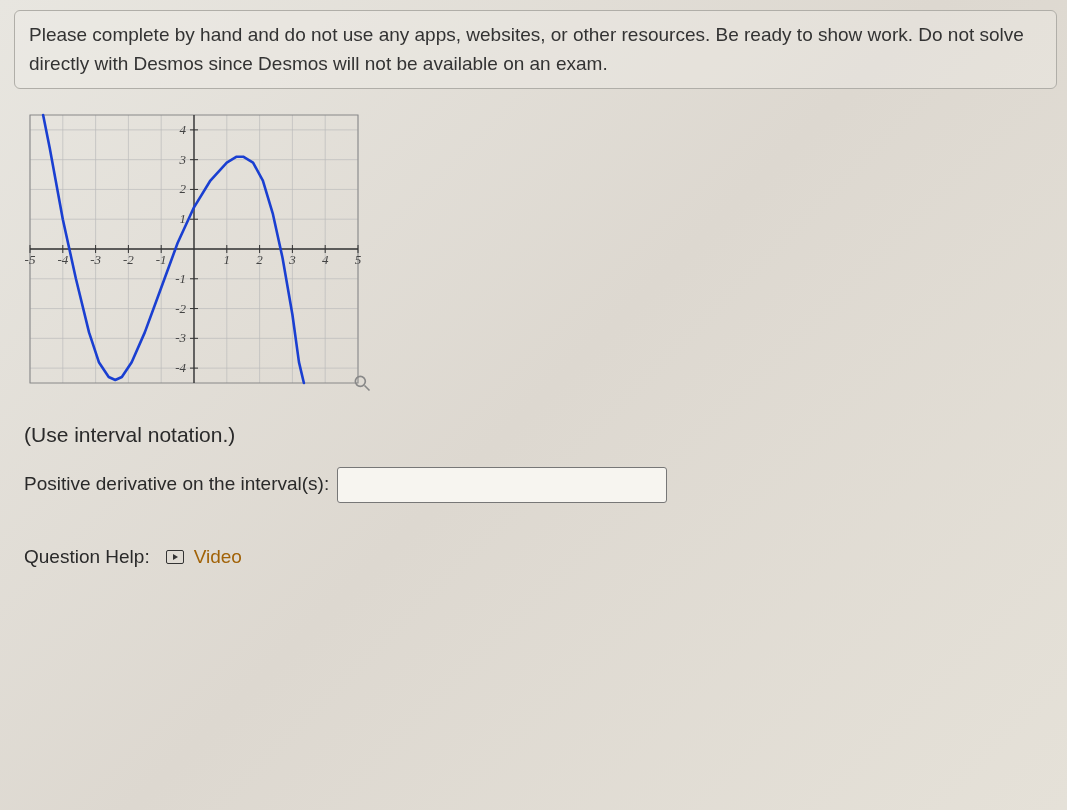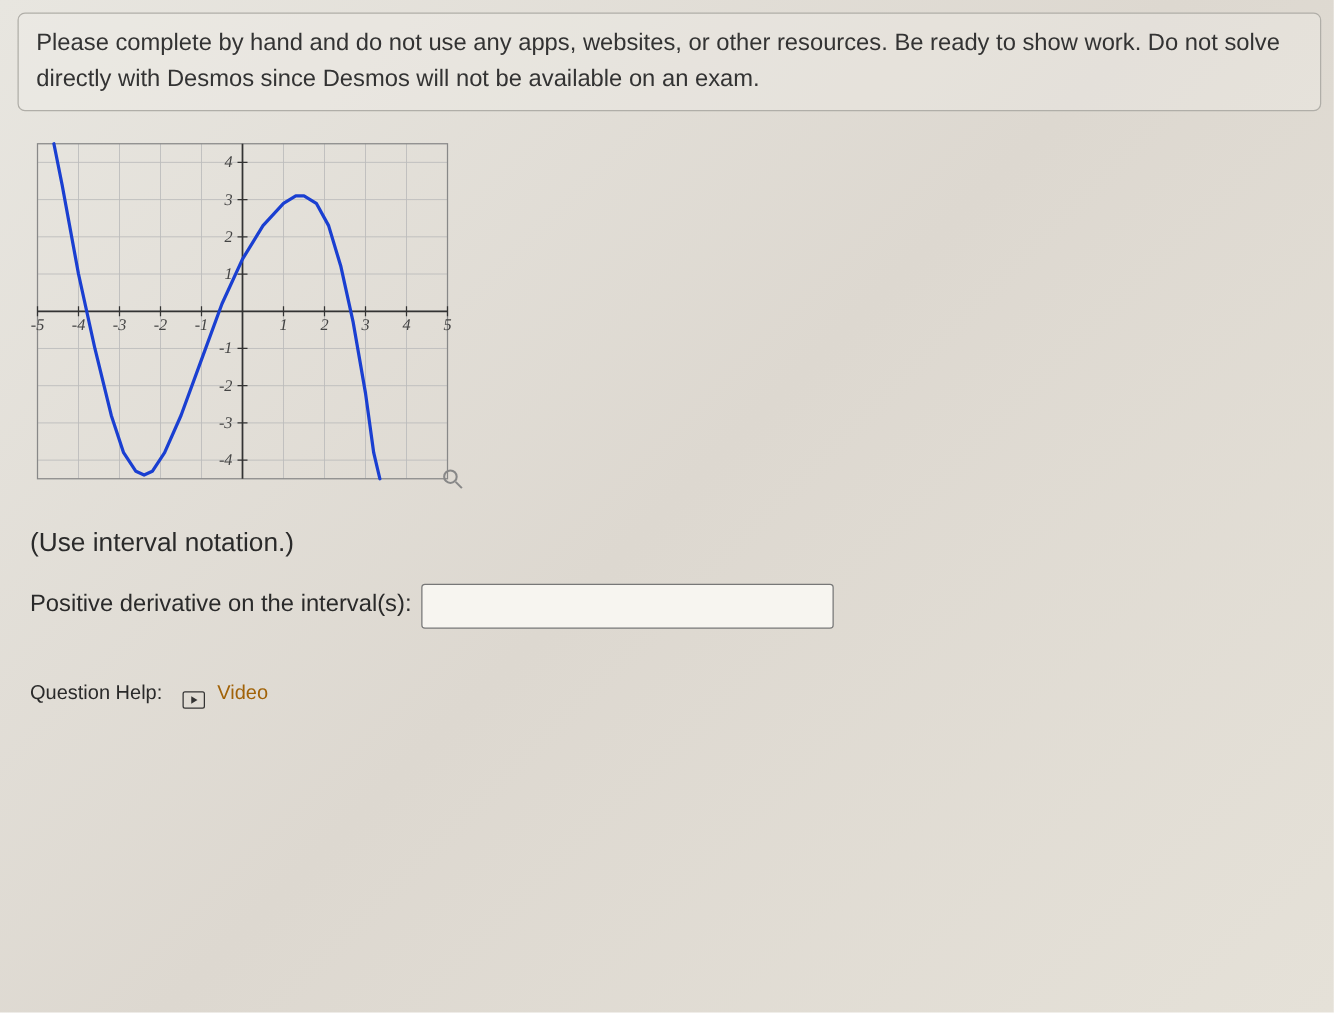--- a/index.html
+++ b/index.html
@@ -70,9 +70,9 @@
     font-size: 17px;
   }
   .help-row {
-    font-size: 16px;
+    font-size: 19px;
     display: flex;
-    align-items: flex-end;
+    align-items: center;
     gap: 10px;
     margin-top: 40px;
   }

